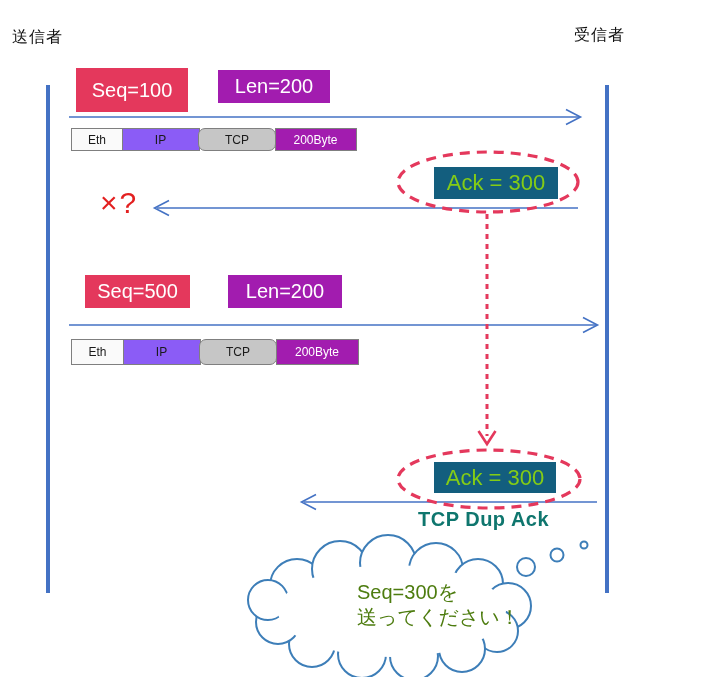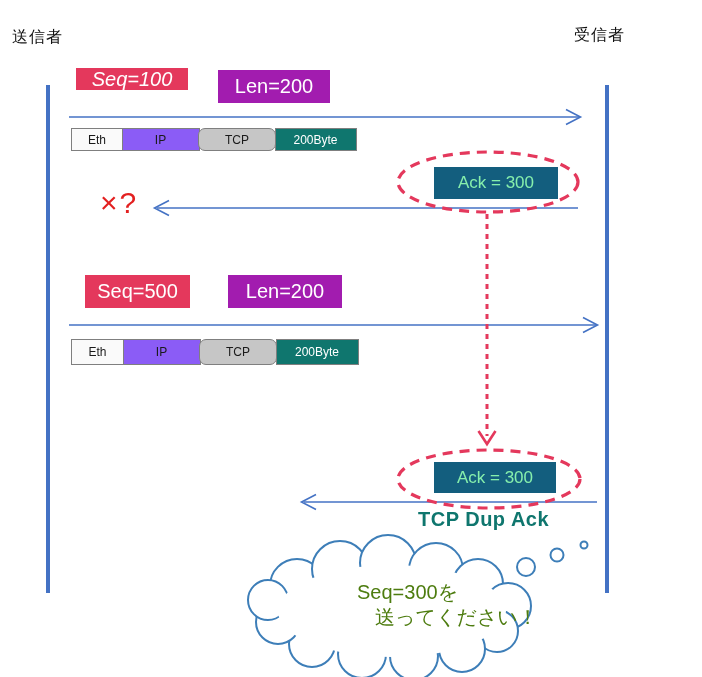--- a/index.html
+++ b/index.html
@@ -102,7 +102,7 @@
   <div class="abs actor-label" style="left:12px;top:27px;">送信者</div>
   <div class="abs actor-label" style="left:574px;top:25px;">受信者</div>
 
-  <div class="tag-box seq-box" style="left:76px;top:68px;width:112px;height:22px;font-style:italic;">Seq=100</div>
+  <div class="tag-box seq-box" style="left:76px;top:68px;width:112px;height:44px;">Seq=100</div>
   <div class="tag-box len-box" style="left:218px;top:70px;width:112px;height:33px;">Len=200</div>
 
   <div class="packet-row row-h1" style="left:71px;top:128px;">

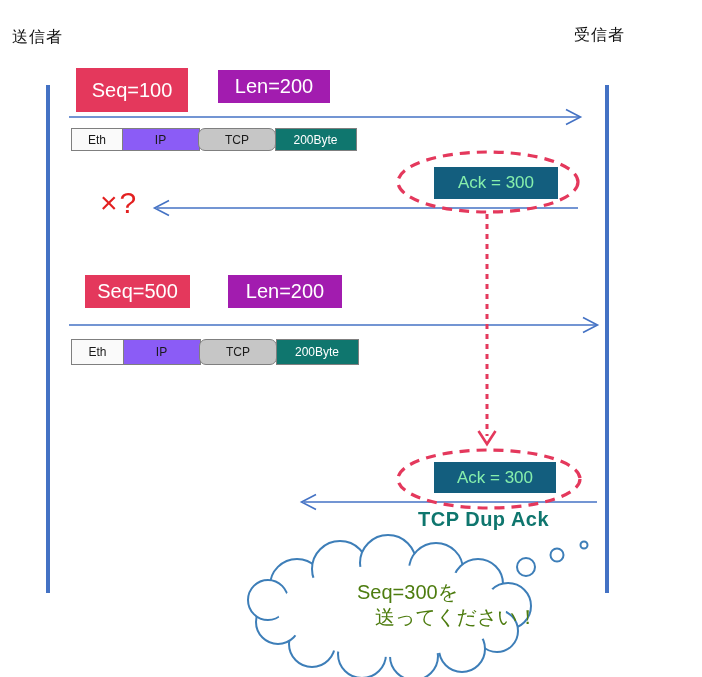--- a/index.html
+++ b/index.html
@@ -28,7 +28,7 @@
   .cell-eth{background:#FAFAFA;}
   .cell-ip{background:#8b5cf6;}
   .cell-tcp{background:#C6C6C6;border-radius:7px;}
-  .cell-payload{background:#0f766e;color:#ffffff !important;}
+  .cell-payload{background:#a21caf;color:#ffffff !important;}
   .row-h1 .packet-cell{height:23px;}
   .row-h2 .packet-cell{height:26px;}
   .lost-marker{font-size:30px;color:#E32020;letter-spacing:2px;}

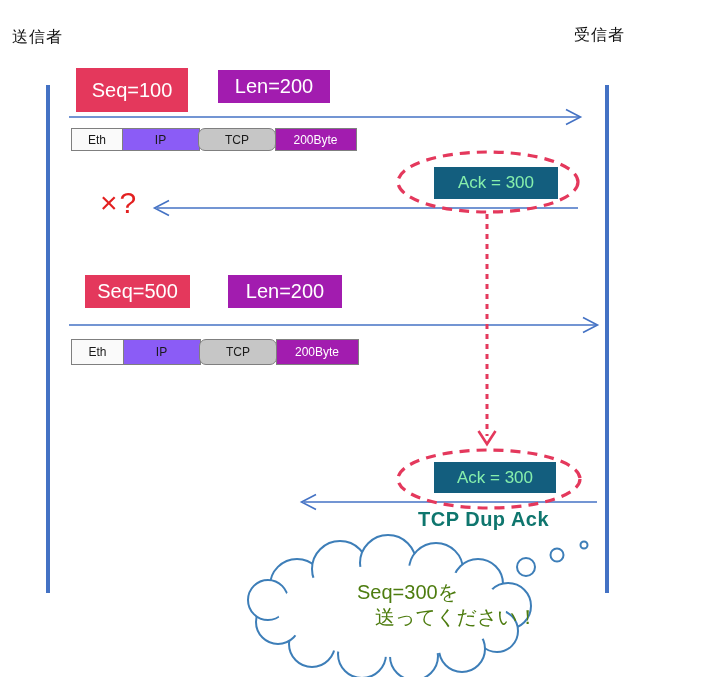--- a/index.html
+++ b/index.html
@@ -17,7 +17,7 @@
   .len-box{background:#a21caf;}
   .ack-box{
     position:absolute;display:flex;align-items:center;justify-content:center;
-    background:#135E7E;color:#86efac;font-size:17px;
+    background:#135E7E;color:#84cc16;font-size:22px;
   }
   .packet-row{position:absolute;display:flex;}
   .packet-cell{

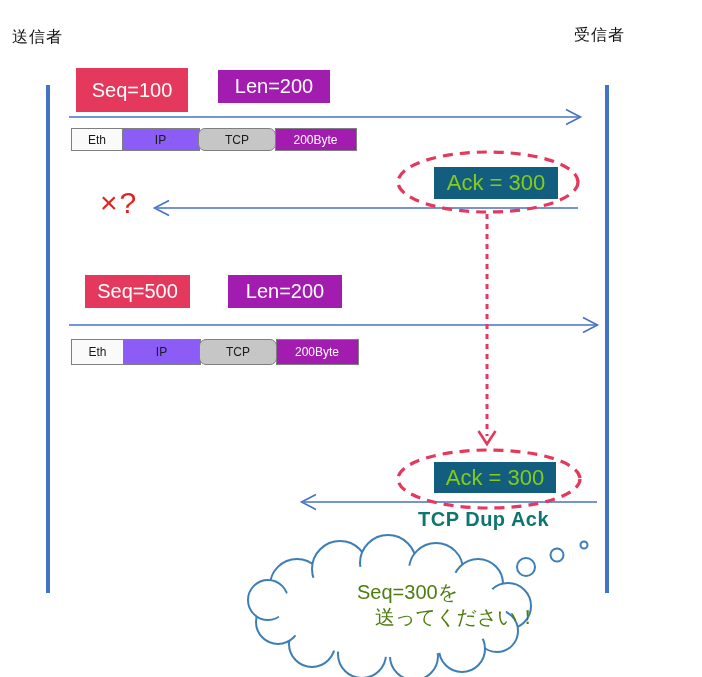--- a/index.html
+++ b/index.html
@@ -130,7 +130,7 @@
   <div class="abs dup-label" style="left:418px;top:508px;">TCP Dup Ack</div>
 
   <div class="abs cloud-text" style="left:313px;top:580px;">Seq=300を</div>
-  <div class="abs cloud-text" style="left:331px;top:605px;">送ってください！</div>
+  <div class="abs cloud-text" style="left:313px;top:605px;">送ってください！</div>
 
 </div>
 

